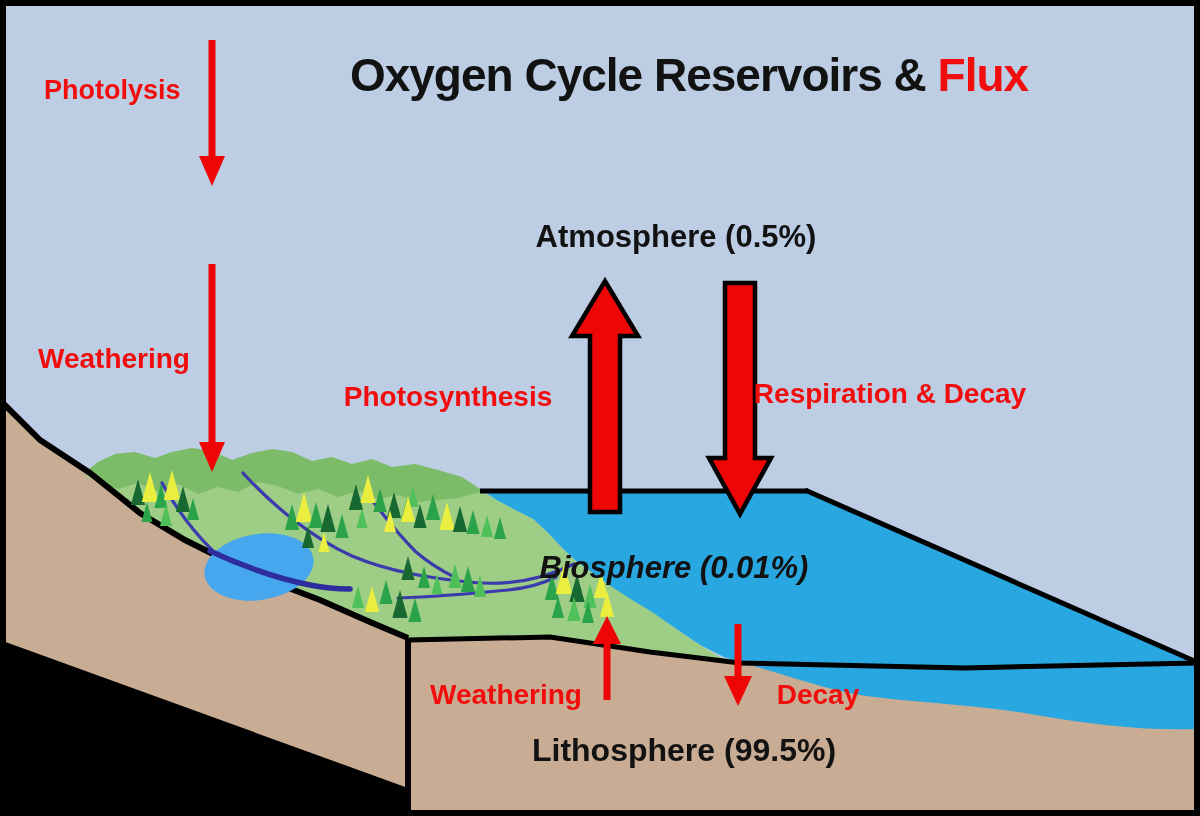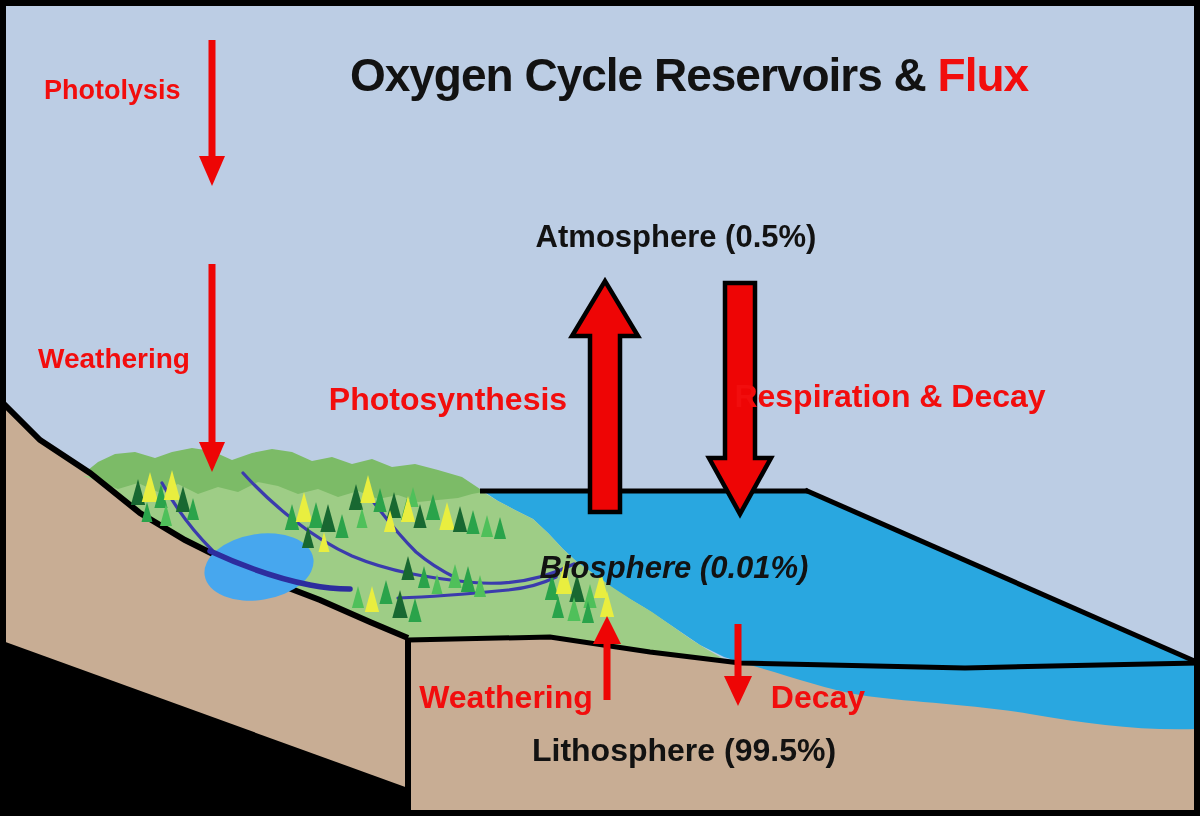--- a/index.html
+++ b/index.html
@@ -34,7 +34,7 @@
   .center{transform:translateX(-50%);}
   .title{font-size:46px;letter-spacing:-1px;}
   .big{font-size:31px;}
-  .flux-lbl{font-size:32px;text-align:right;}
+  .flux-lbl{font-size:28px;text-align:right;}
 </style>
 </head>
 <body>

